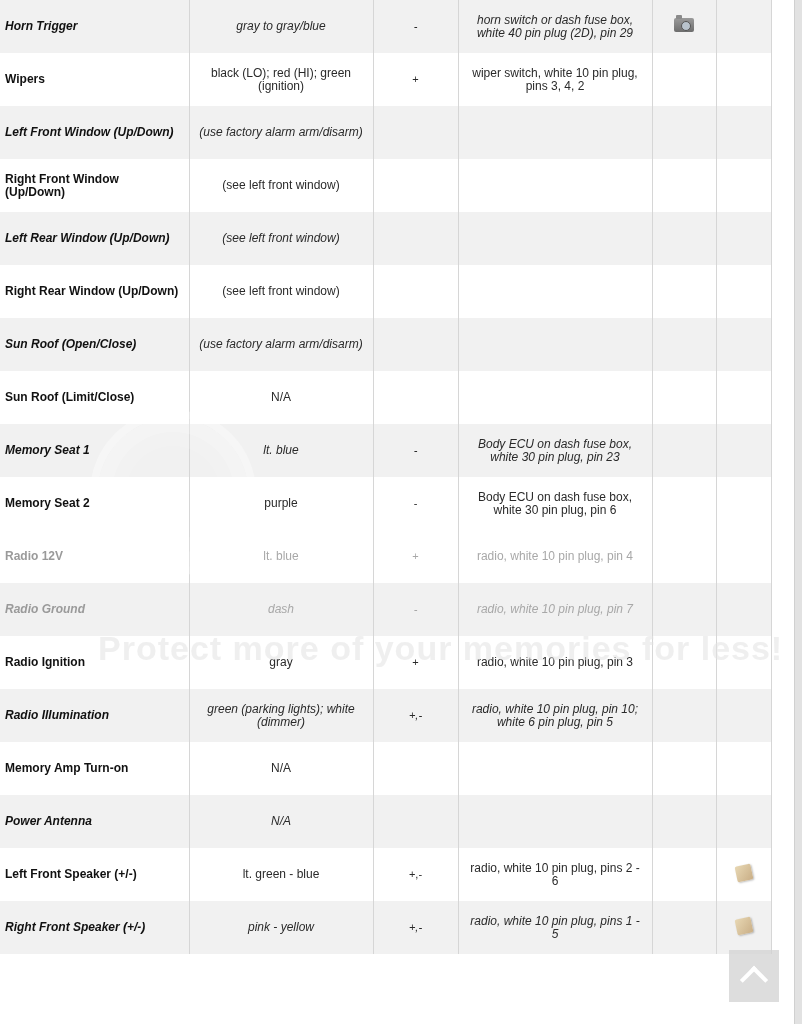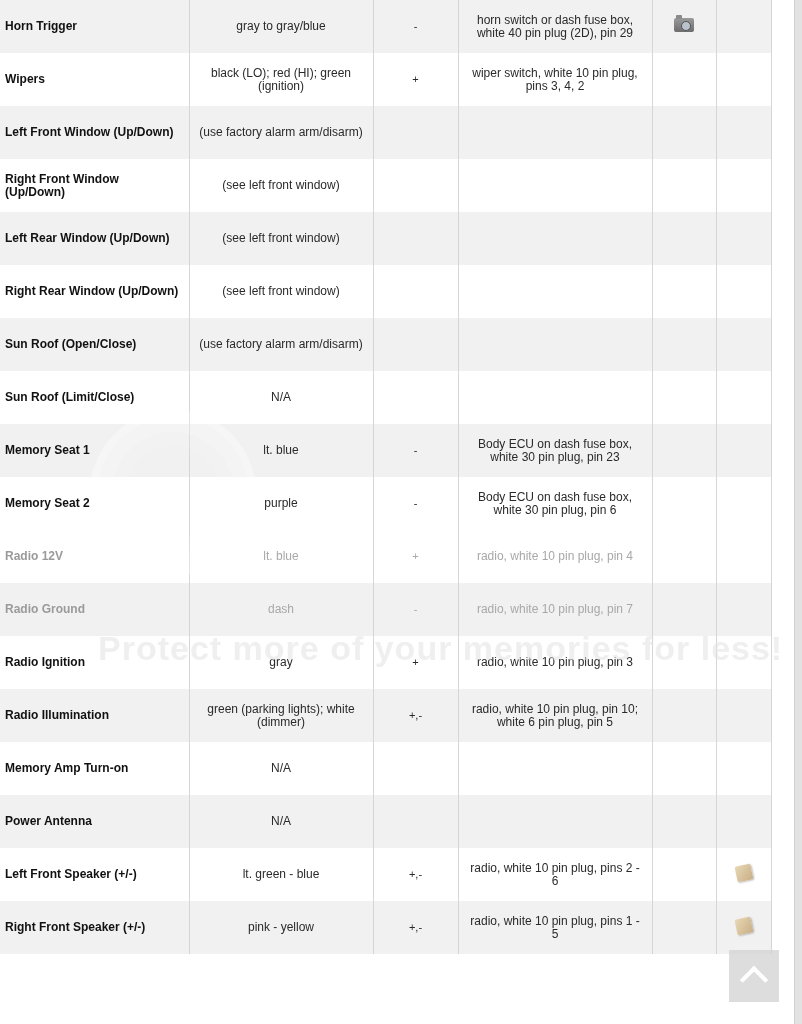--- a/index.html
+++ b/index.html
@@ -14,7 +14,7 @@
     col.c1 { width: 189px; } col.c2 { width: 184px; } col.c3 { width: 85px; }
     col.c4 { width: 194px; } col.c5 { width: 64px; } col.c6 { width: 55px; }
     tr { height: 53px; }
-    tr.odd td { background: #f1f1f1; }
+    tr.odd td { background: #f1f1f1; font-style: italic; }
     tr.even td { background: #ffffff; margin-top: 12px; }
     td {
       border-right: 1px solid #d6d6d6;

